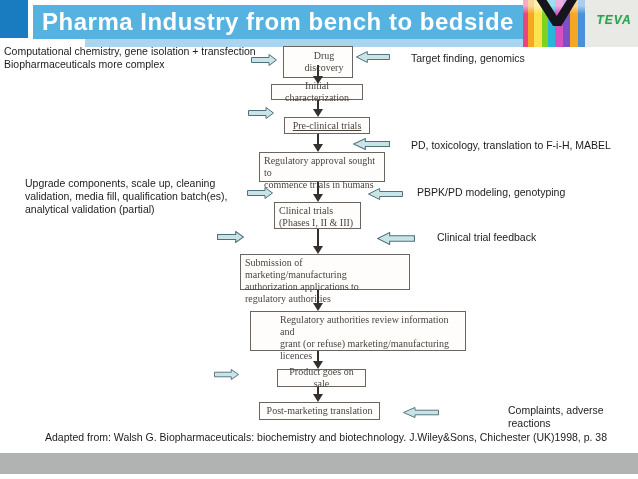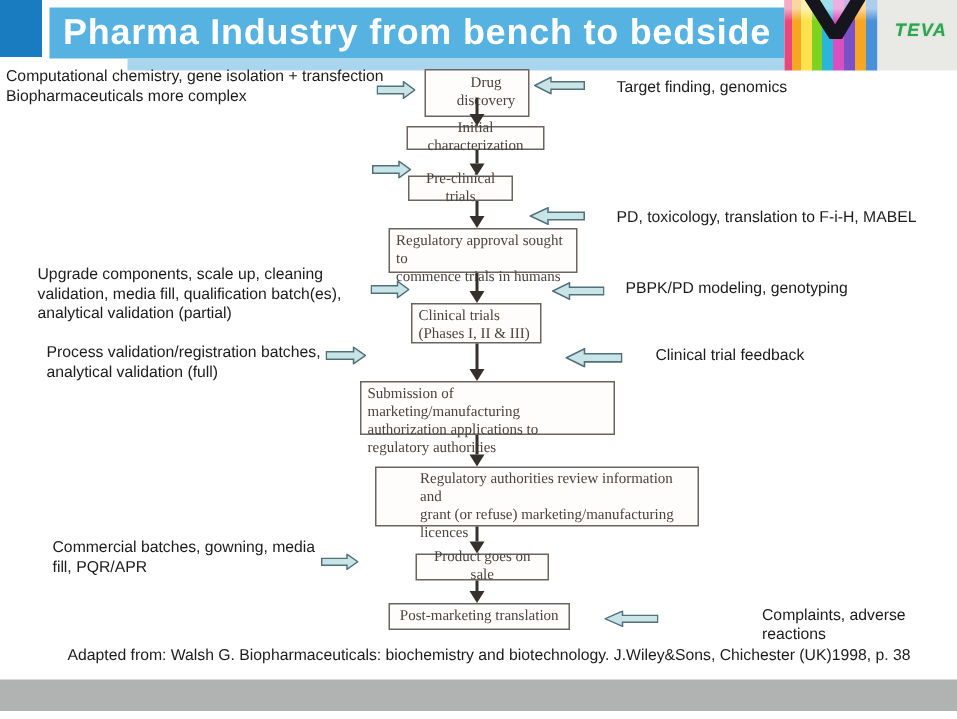--- a/index.html
+++ b/index.html
@@ -69,7 +69,7 @@
 
   <div class="fbox center" style="left:283px;top:46px;width:70px;height:32px;padding-left:16px;">Drug discovery</div>
   <div class="fbox center" style="left:271px;top:84px;width:92px;height:16px;padding:1px 2px;">Initial characterization</div>
-  <div class="fbox center" style="left:272px;top:117px;width:70px;height:17px;">Pre-clinical trials</div>
+  <div class="fbox center" style="left:284px;top:117px;width:86px;height:17px;text-decoration:underline;">Pre-clinical trials</div>
   <div class="fbox" style="left:259px;top:152px;width:126px;height:30px;">Regulatory approval sought to
 commence trials in humans</div>
   <div class="fbox" style="left:274px;top:202px;width:87px;height:27px;">Clinical trials

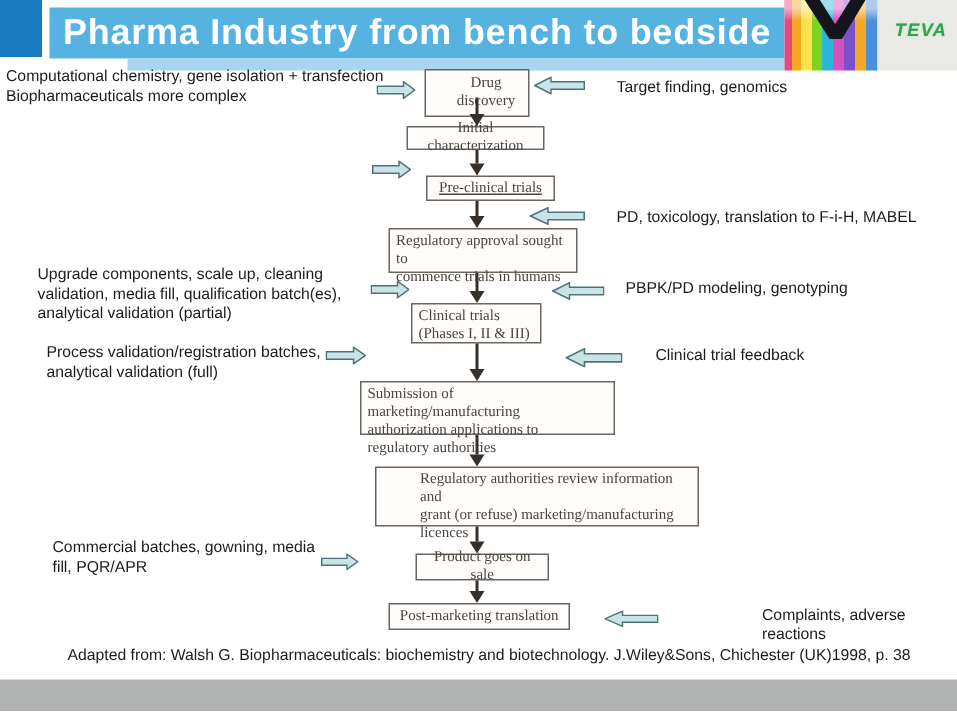--- a/index.html
+++ b/index.html
@@ -173,8 +173,6 @@
   <div class="ann" style="left:25px;top:177px;">Upgrade components, scale up, cleaning
 validation, media fill, qualification batch(es),
 analytical validation (partial)</div>
-  <div class="ann" style="left:31px;top:229px;">Process validation/registration batches,
-analytical validation (full)</div>
   <div class="ann" style="left:35px;top:359px;">Commercial batches, gowning, media
 fill, PQR/APR</div>
 

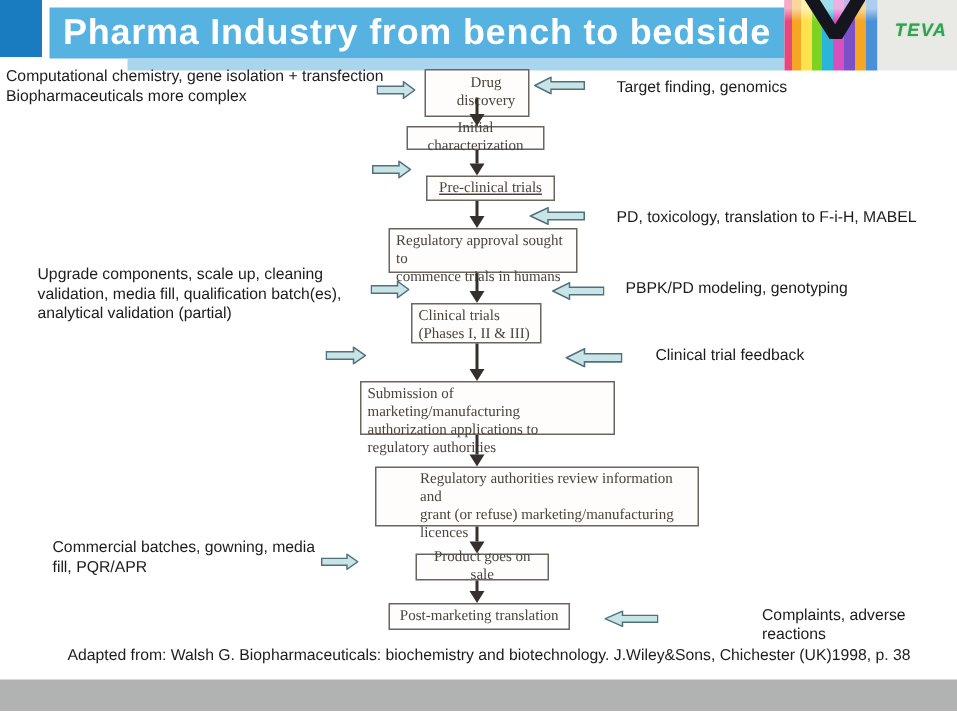--- a/index.html
+++ b/index.html
@@ -173,8 +173,6 @@
   <div class="ann" style="left:25px;top:177px;">Upgrade components, scale up, cleaning
 validation, media fill, qualification batch(es),
 analytical validation (partial)</div>
-  <div class="ann" style="left:35px;top:359px;">Commercial batches, gowning, media
-fill, PQR/APR</div>
 
   <div class="ann" style="left:411px;top:52px;">Target finding, genomics</div>
   <div class="ann" style="left:411px;top:139px;">PD, toxicology, translation to F-i-H, MABEL</div>

